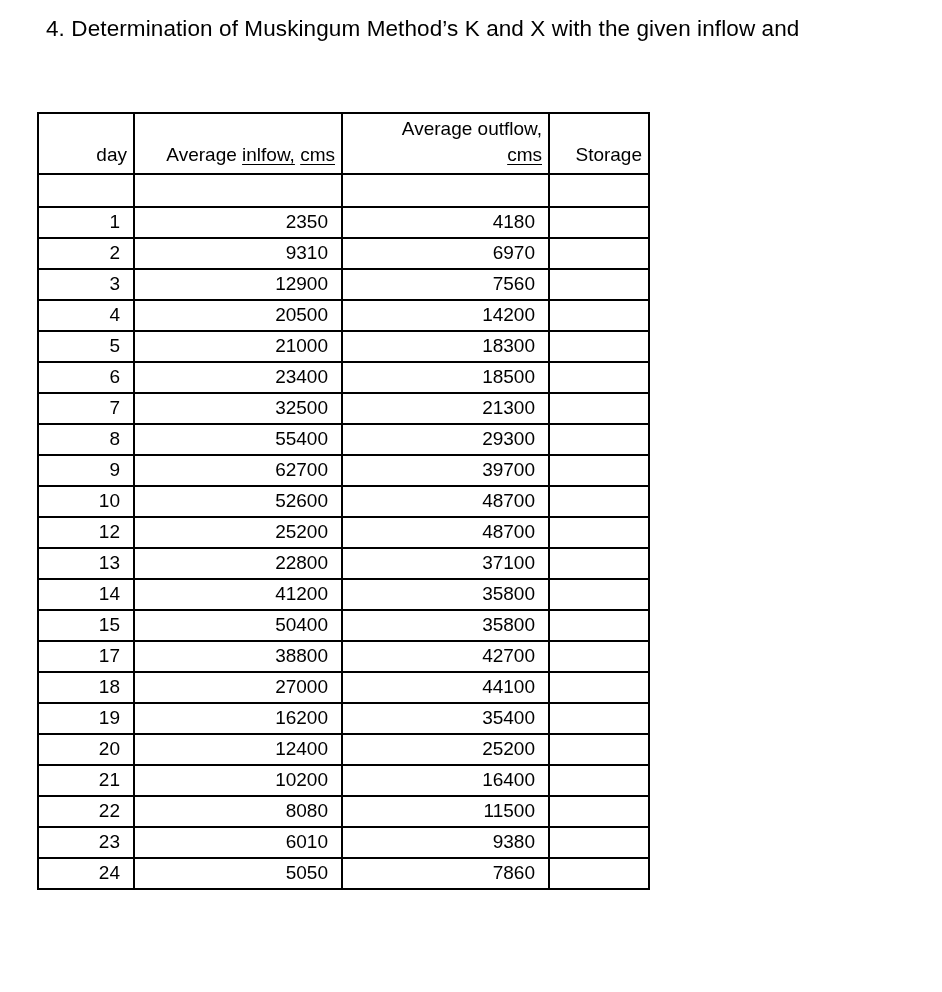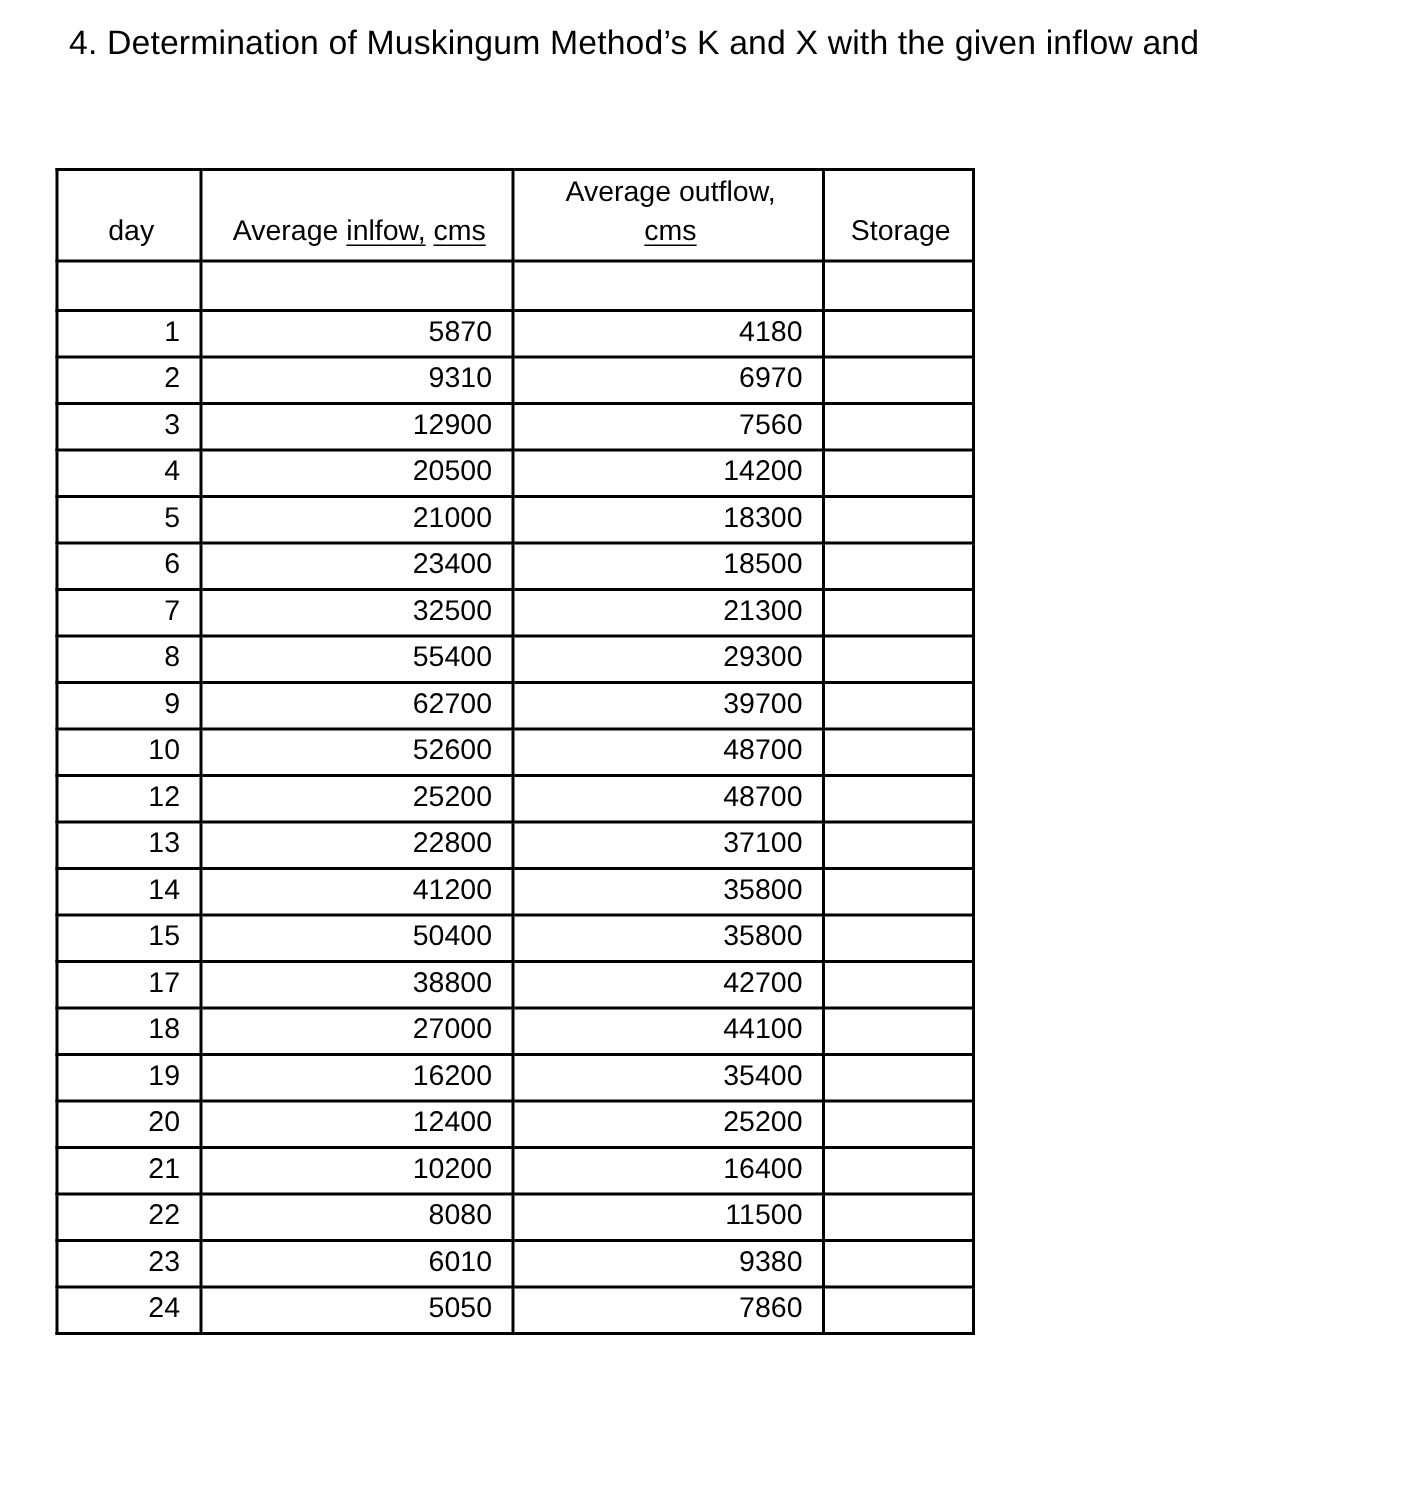--- a/index.html
+++ b/index.html
@@ -44,7 +44,7 @@
   .hydro thead tr.header-row { height: 56px; }
   .hydro th {
     font-weight: normal;
-    text-align: center;
+    text-align: right;
     vertical-align: bottom;
     padding: 2px 6px 5px 9px;
     line-height: 26px;

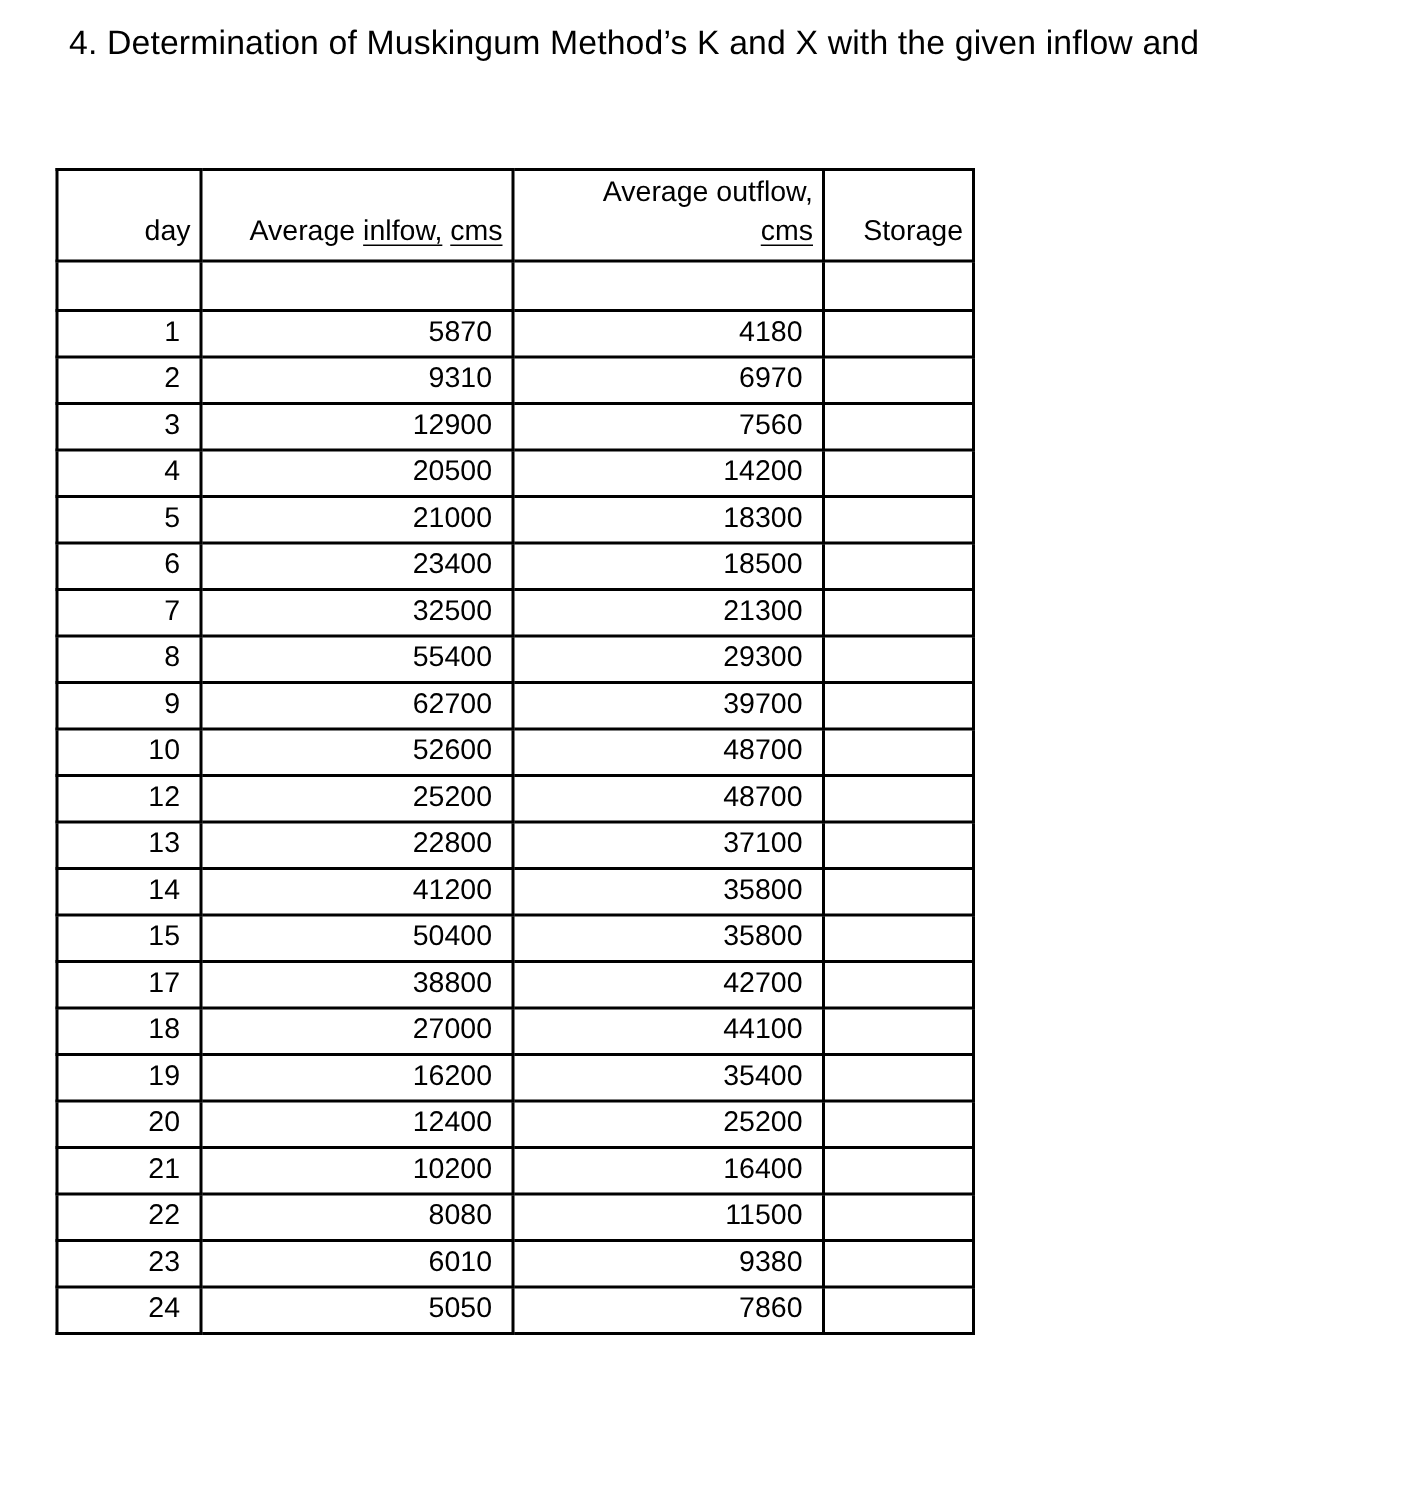--- a/index.html
+++ b/index.html
@@ -99,7 +99,7 @@
       </tr>
     <tr class="data">
           <td>1</td>
-          <td>5870</td>
+          <td>2350</td>
           <td>4180</td>
           <td></td>
         </tr>

